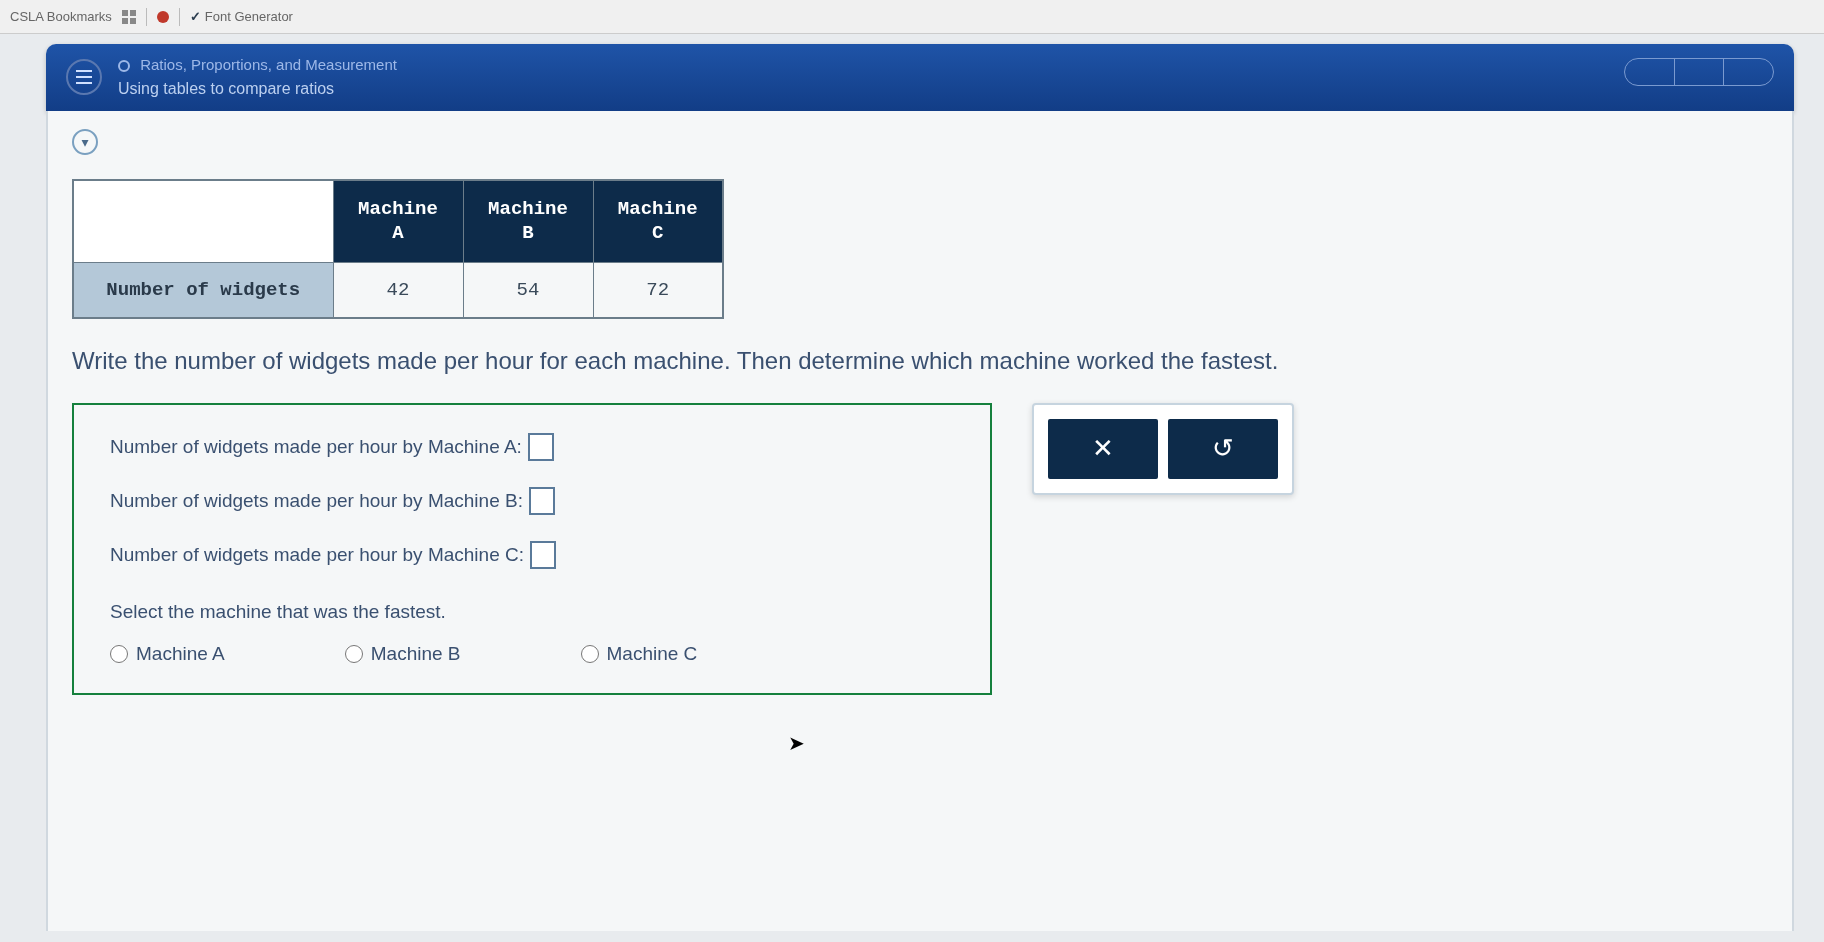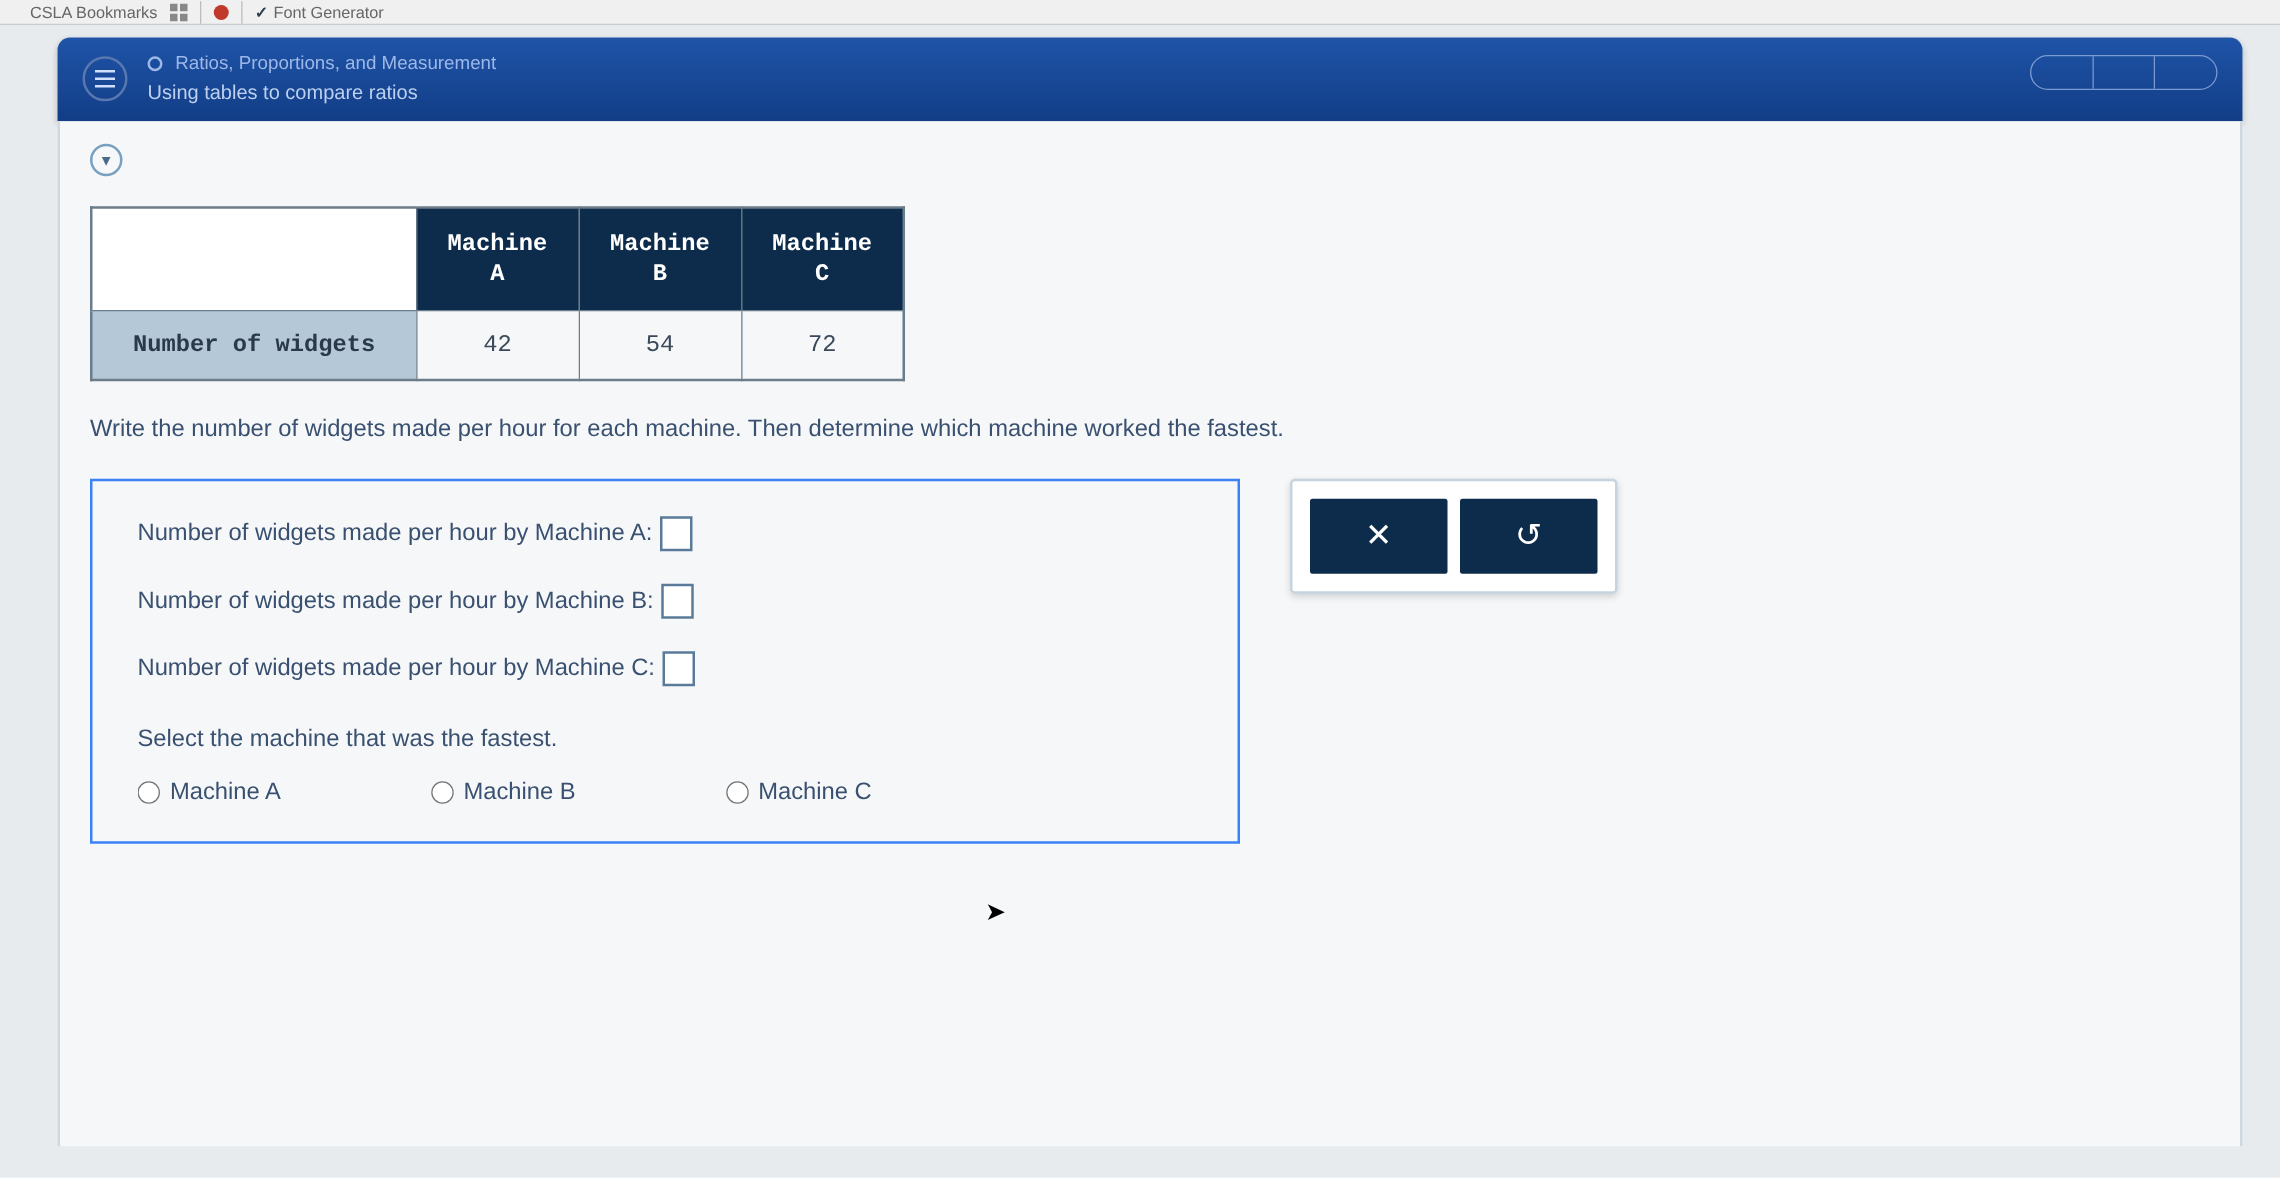--- a/index.html
+++ b/index.html
@@ -12,11 +12,11 @@
     overflow: hidden;
   }
   .browser-bar {
-    height: 20px;
+    height: 34px;
     background: #f0f0f0;
     display: flex;
     align-items: center;
-    padding: 0 24px;
+    padding: 0 10px;
     gap: 10px;
     border-bottom: 1px solid #ccc;
     font-size: 13px;

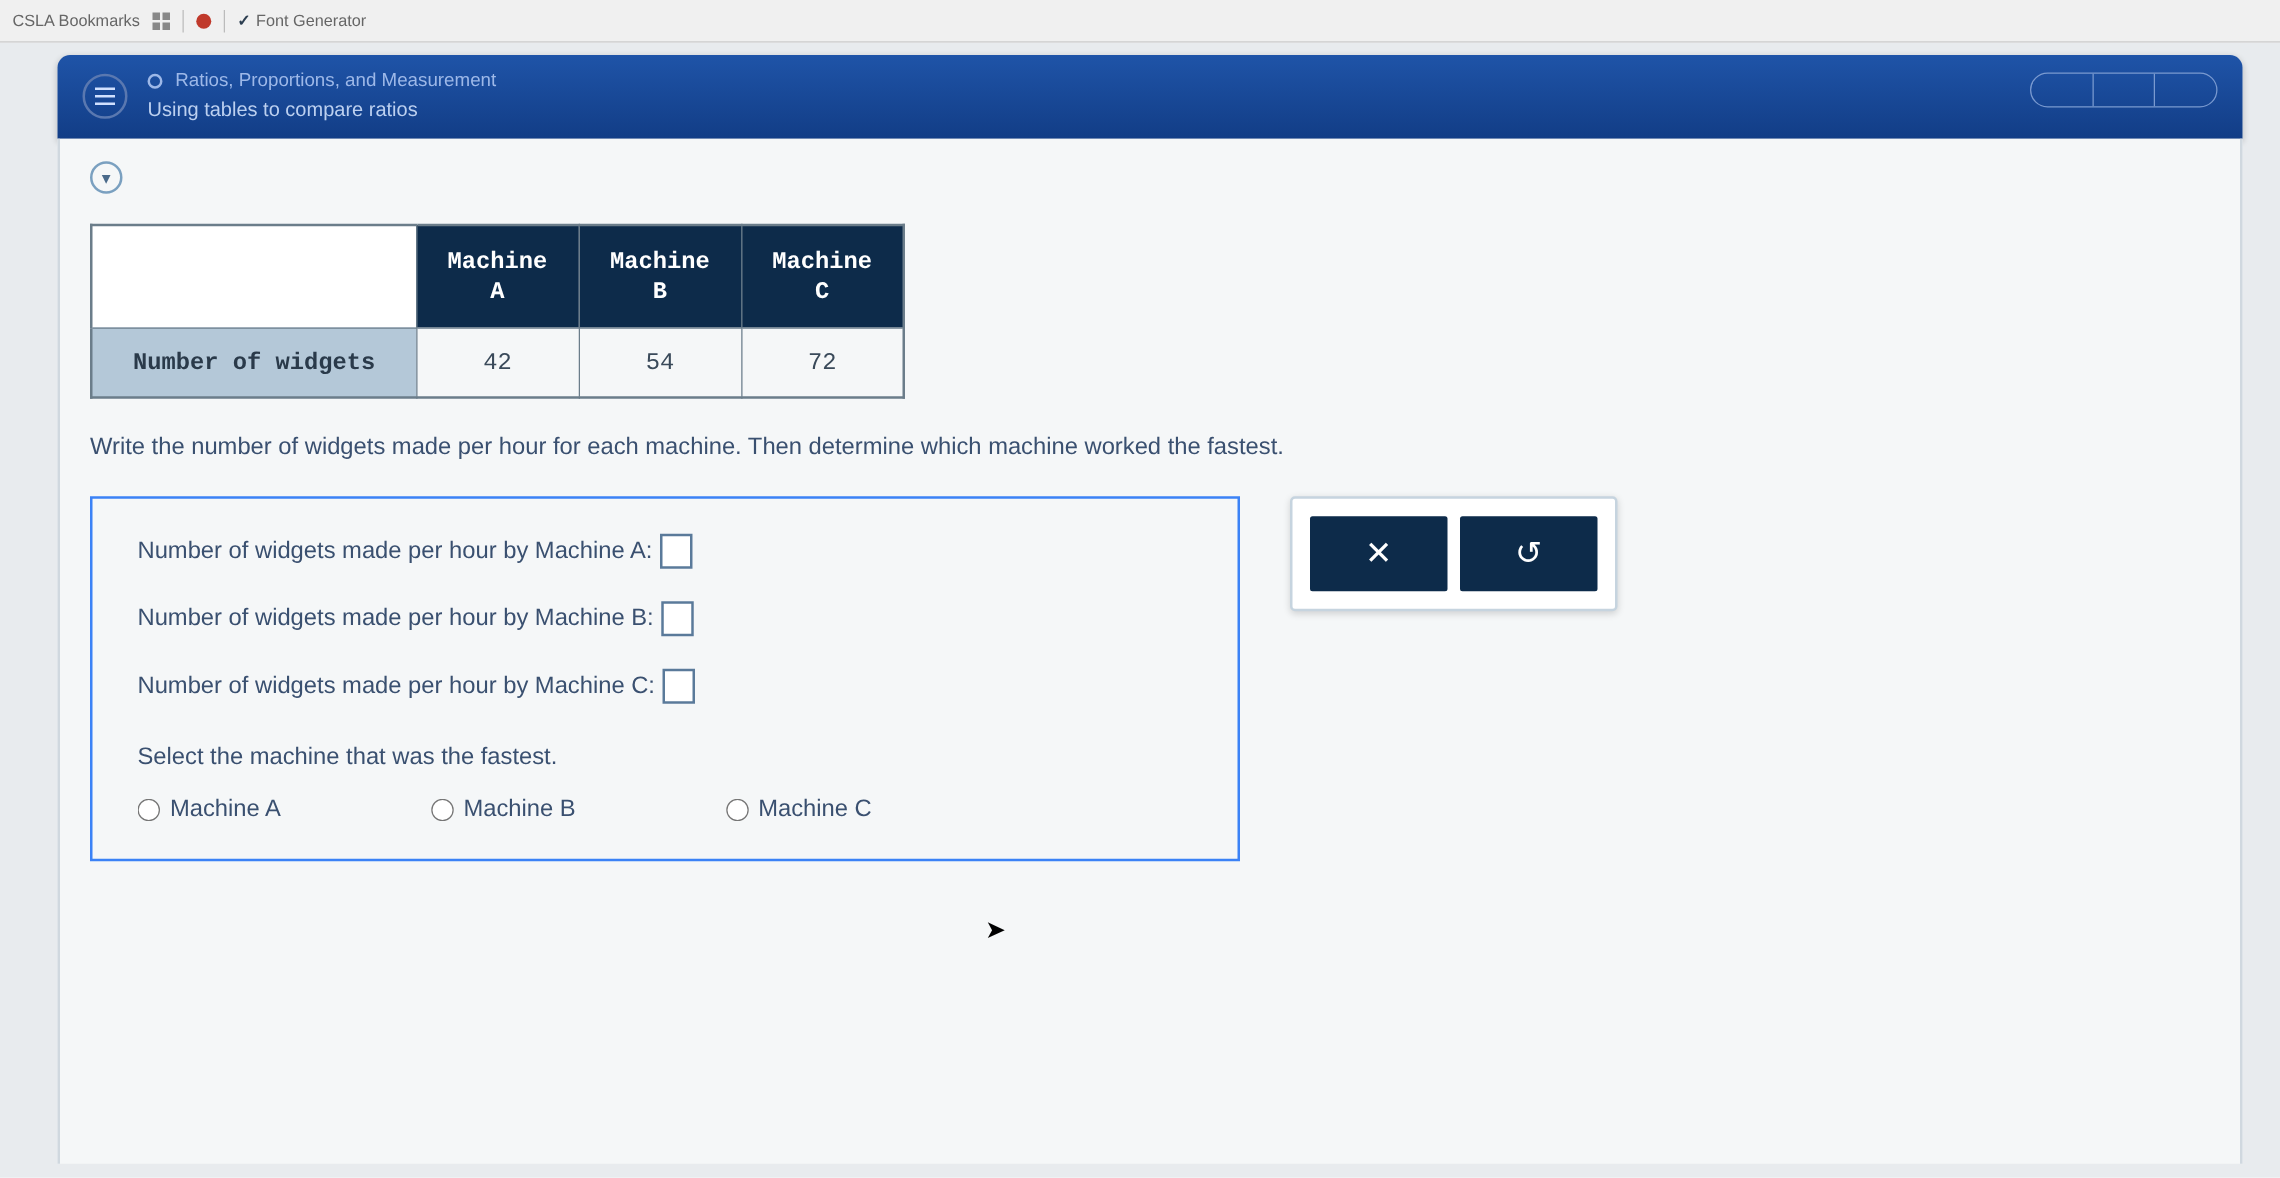--- a/index.html
+++ b/index.html
@@ -101,7 +101,7 @@
     color: #2a3a4a;
     font-weight: bold;
   }
-  .instruction { font-size: 19px; color:#3a5070; margin-bottom: 28px; }
+  .instruction { font-size: 24px; color:#3a5070; margin-bottom: 28px; }
   .answer-area { display:flex; gap:40px; align-items:flex-start; }
   .answer-box {
     border: 2px solid #3b82f6;

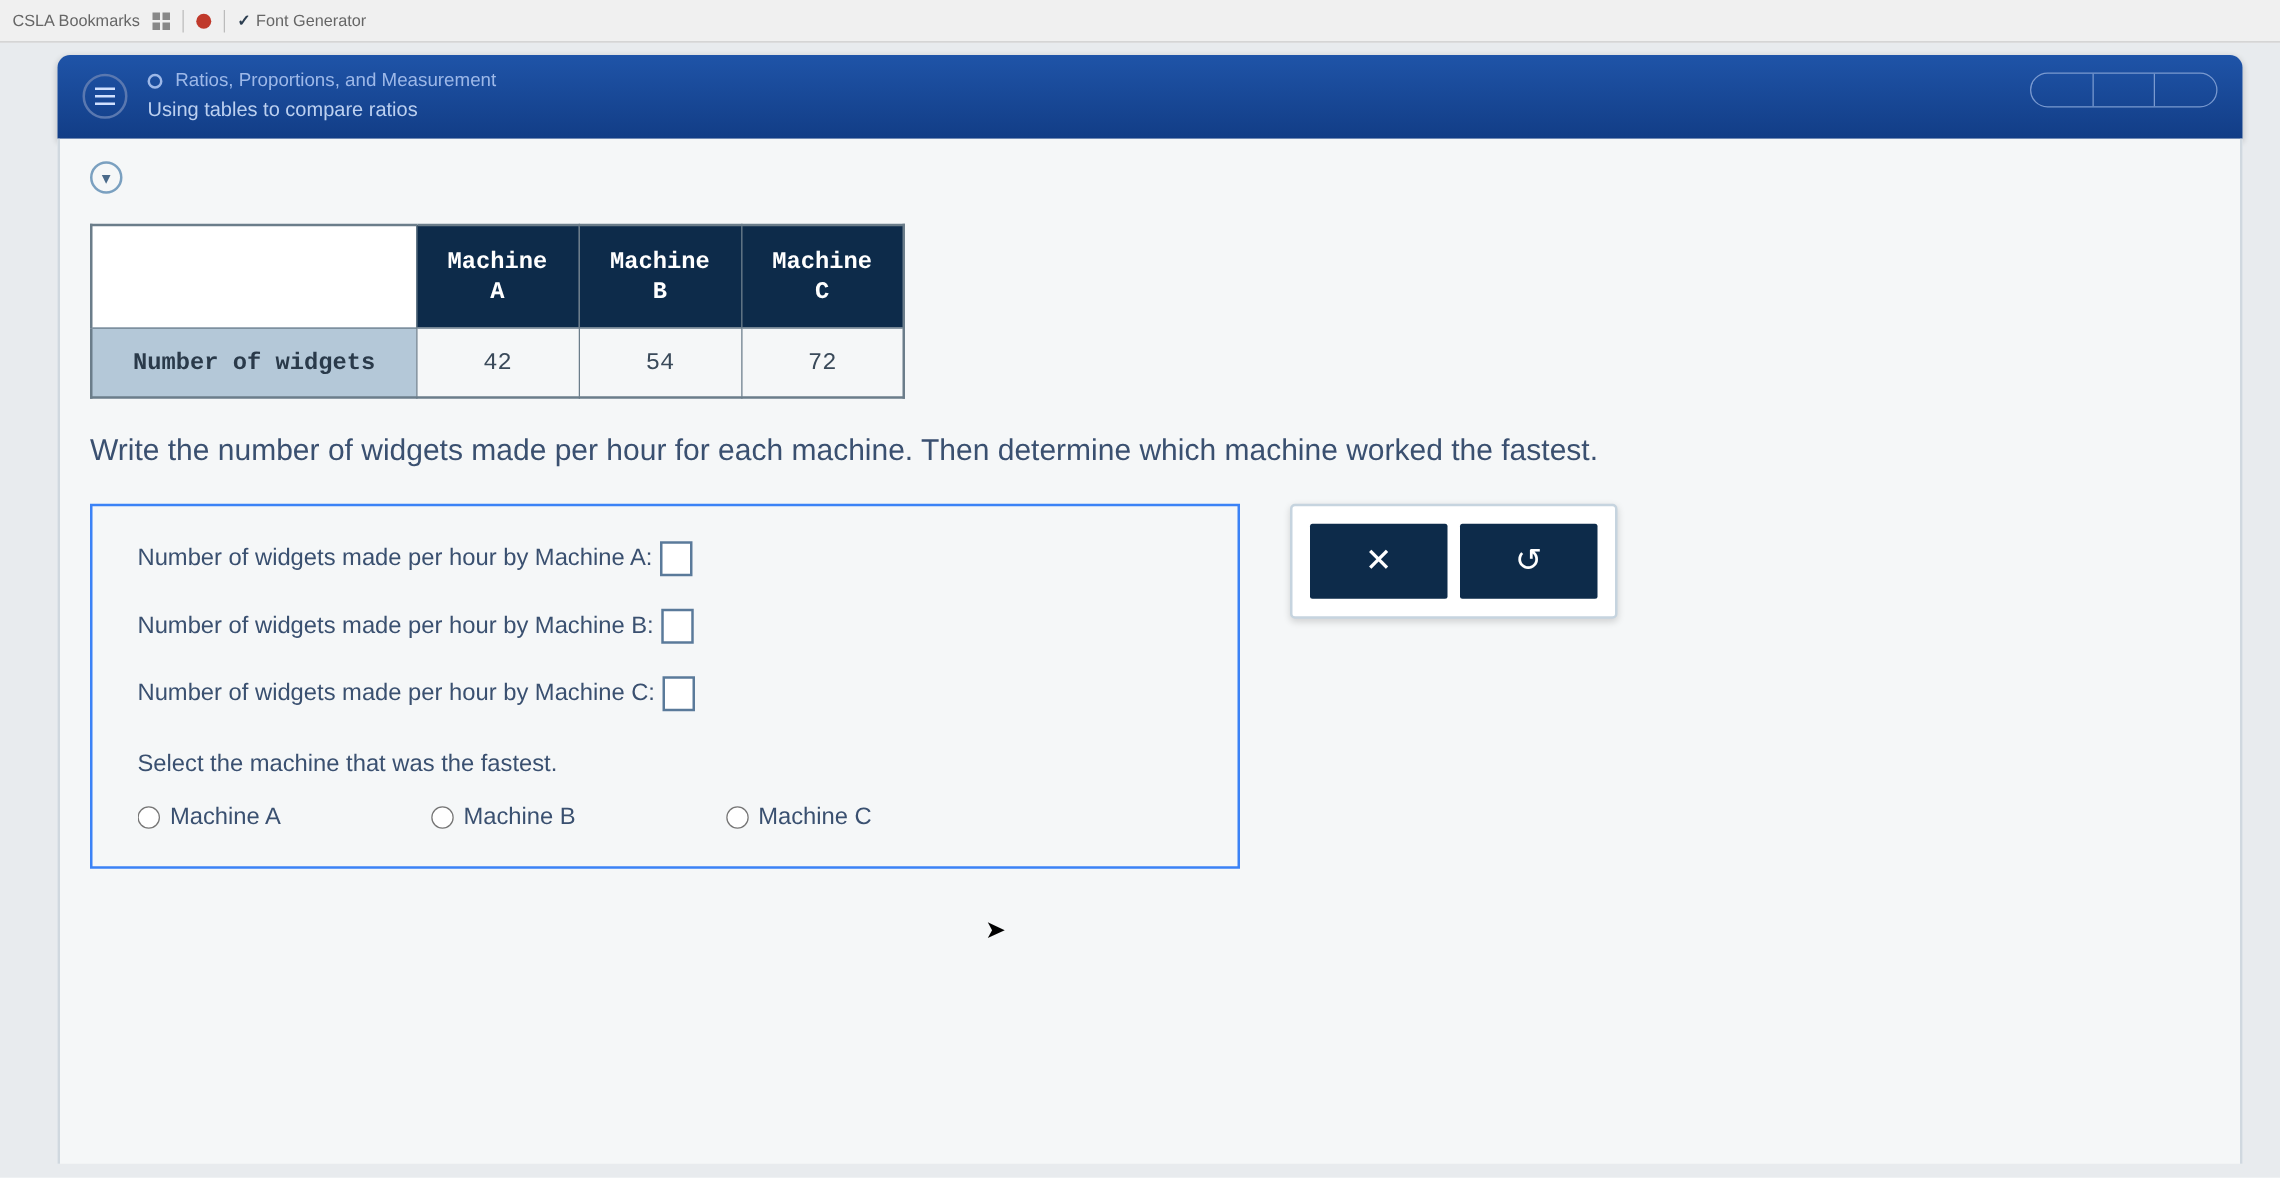--- a/index.html
+++ b/index.html
@@ -104,7 +104,7 @@
   .instruction { font-size: 24px; color:#3a5070; margin-bottom: 28px; }
   .answer-area { display:flex; gap:40px; align-items:flex-start; }
   .answer-box {
-    border: 2px solid #3b82f6;
+    border: 2px solid #15803d;
     padding: 28px 36px;
     width: 920px;
     background: #f5f7f8;

